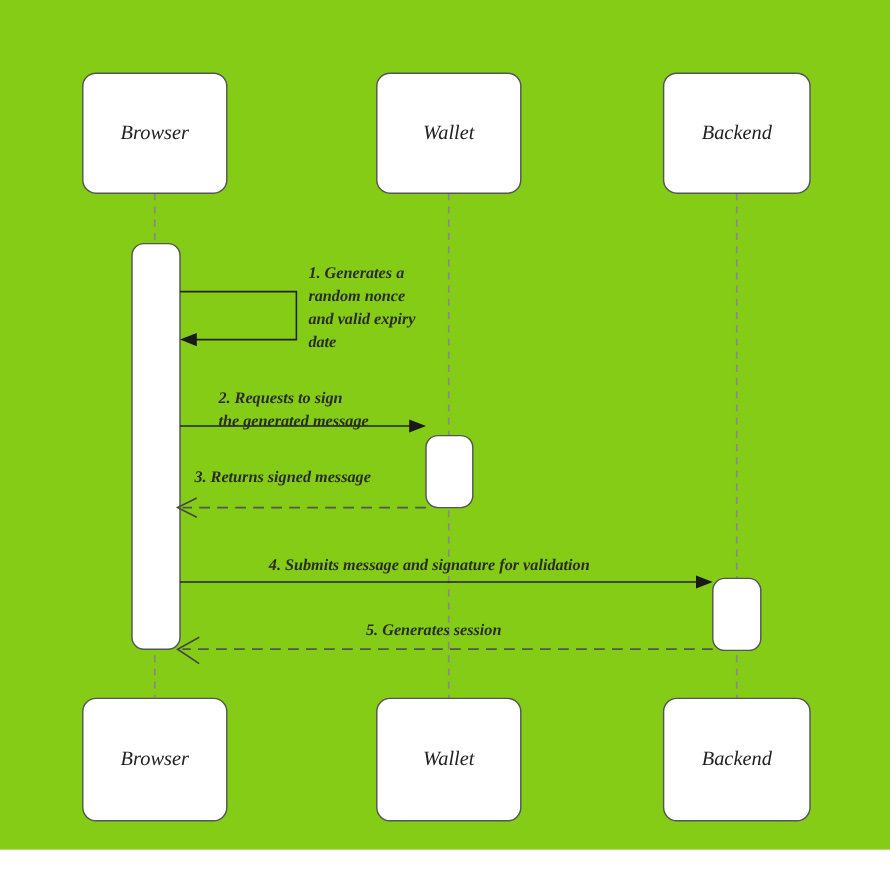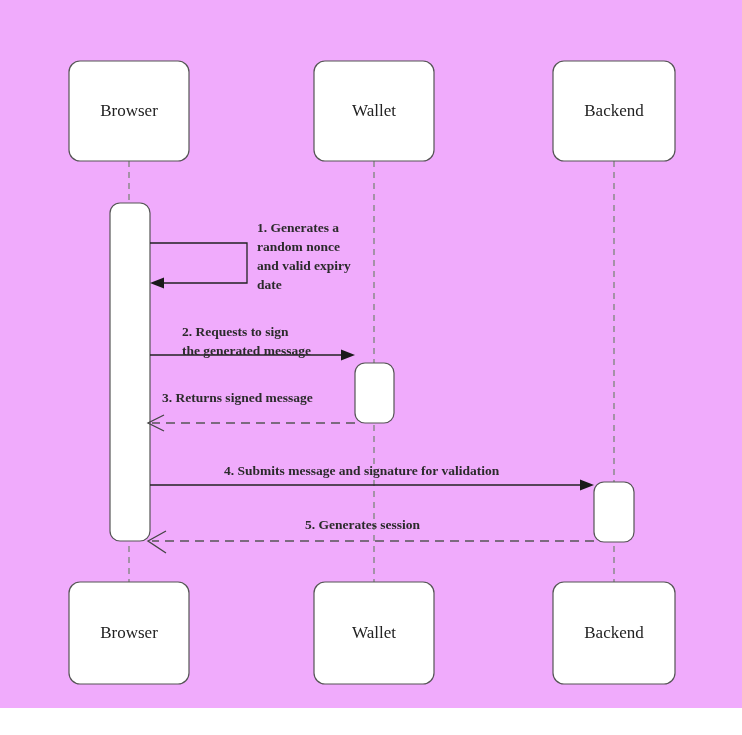--- a/index.html
+++ b/index.html
@@ -17,7 +17,8 @@
     position: relative;
     width: 742px;
     height: 708px;
-    background: #f0abfc;
+    background: #84cc16;
+    font-style: italic;
   }
   svg#sequence-canvas {
     position: absolute;

